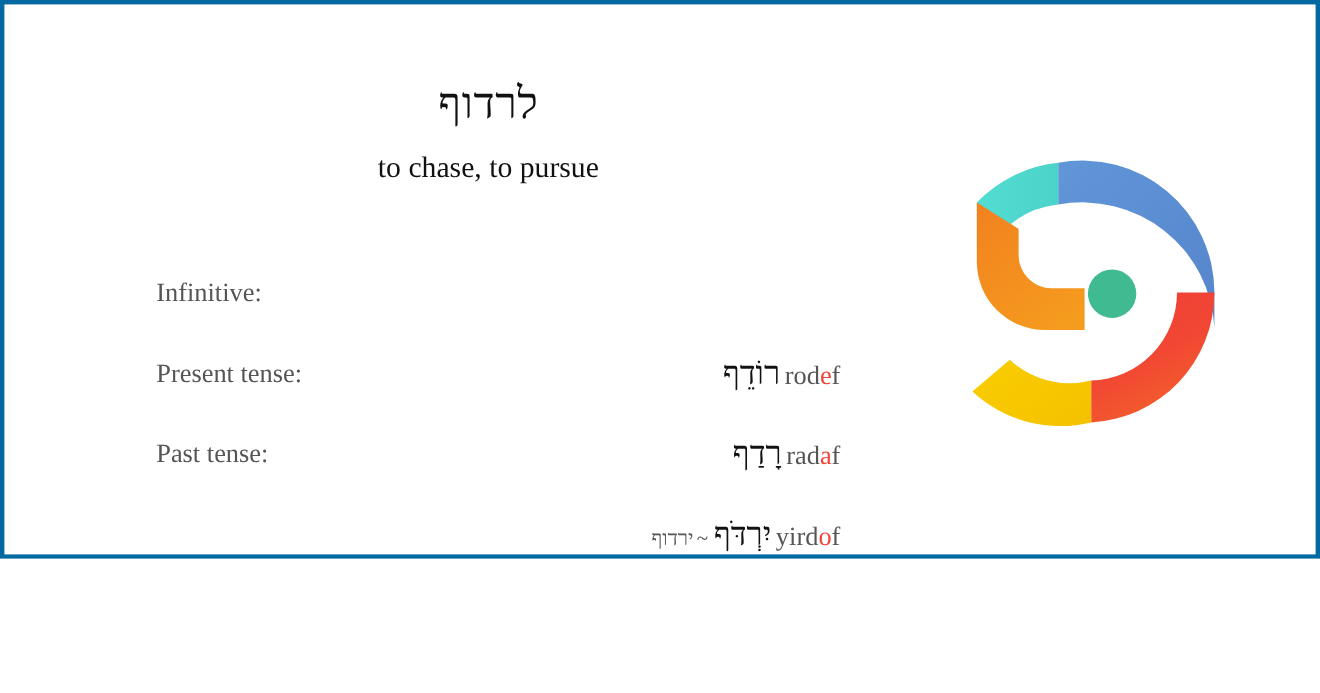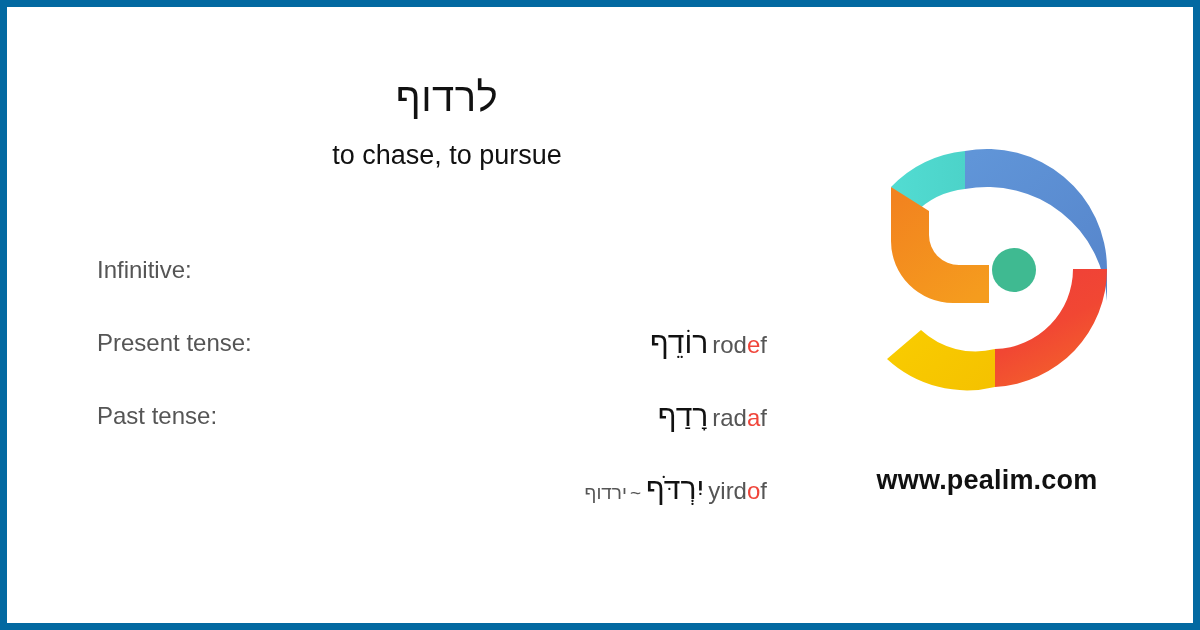--- a/index.html
+++ b/index.html
@@ -15,11 +15,12 @@
   .canvas {
     position: relative;
     width: 1200px;
-    height: 630px;
+    height: 508px;
     background: #ffffff;
-    border: 7px solid #0369a1;
+    border: 4px solid #0369a1;
     box-sizing: border-box;
     overflow: hidden;
+    font-family: Liberation Serif, serif;
   }
 
   

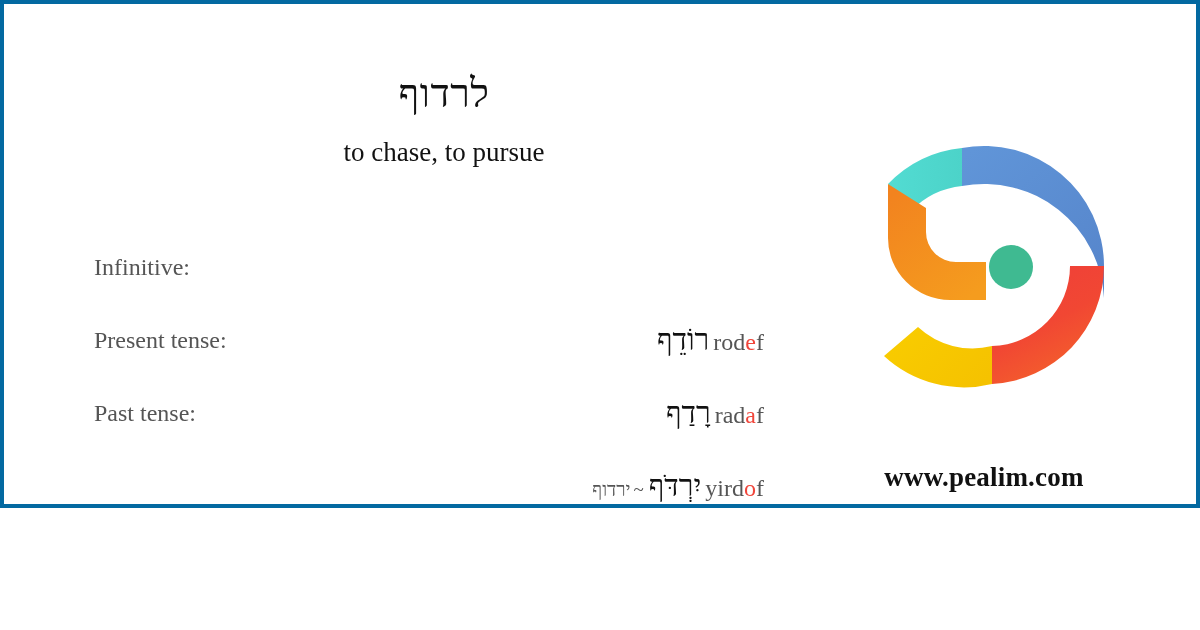--- a/index.html
+++ b/index.html
@@ -61,6 +61,7 @@
   .row {
     position: relative;
     height: 73px;
+    margin-left: 48px;
   }
   .row-label {
     position: absolute;

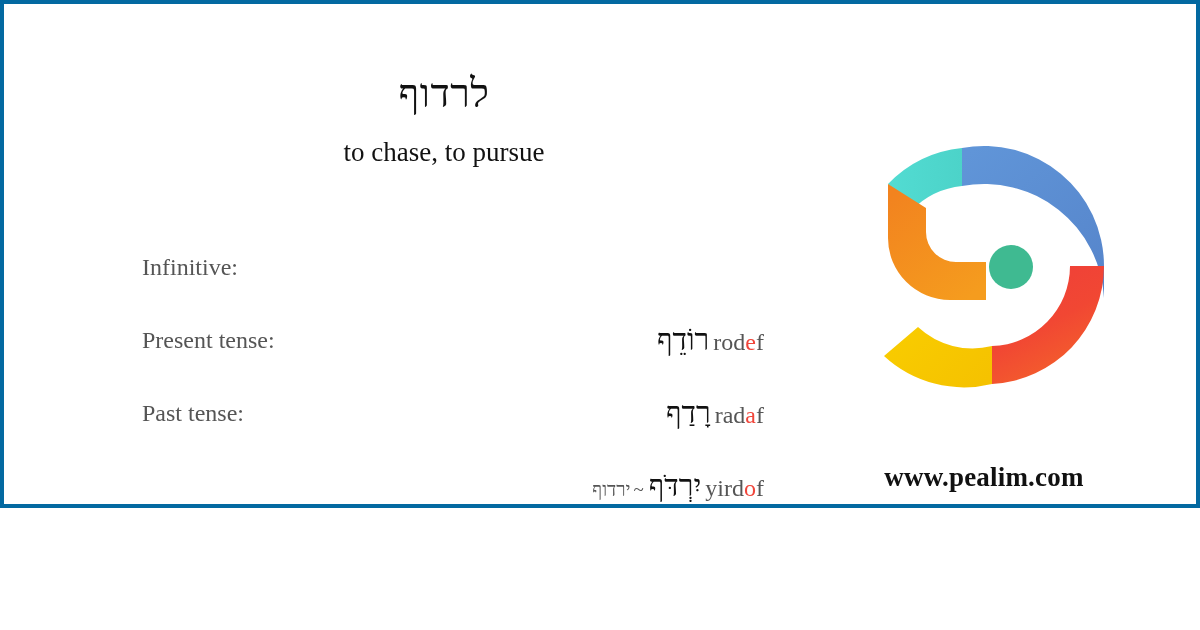--- a/index.html
+++ b/index.html
@@ -209,7 +209,6 @@
     </svg>
   </div>
 
-  <div class="site-url">www.pealim.com</div>
 
 </div>
 

